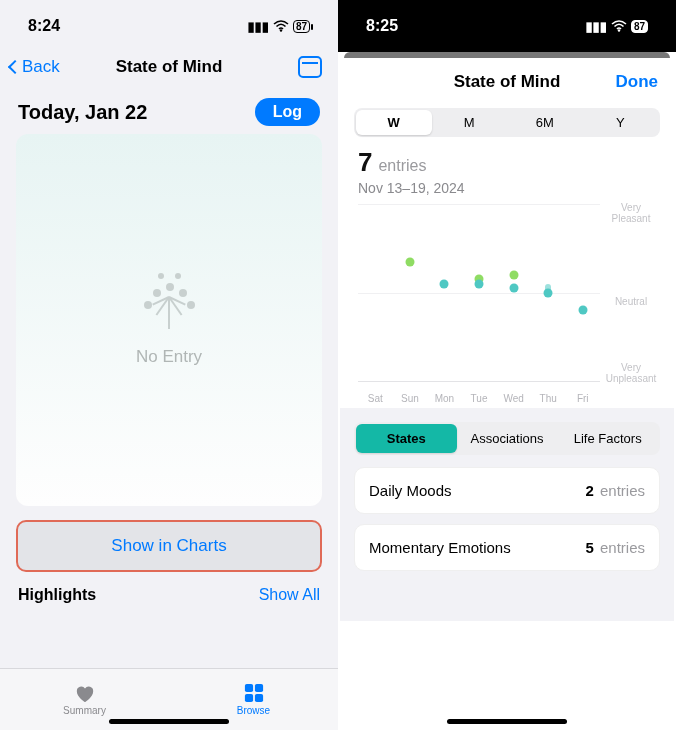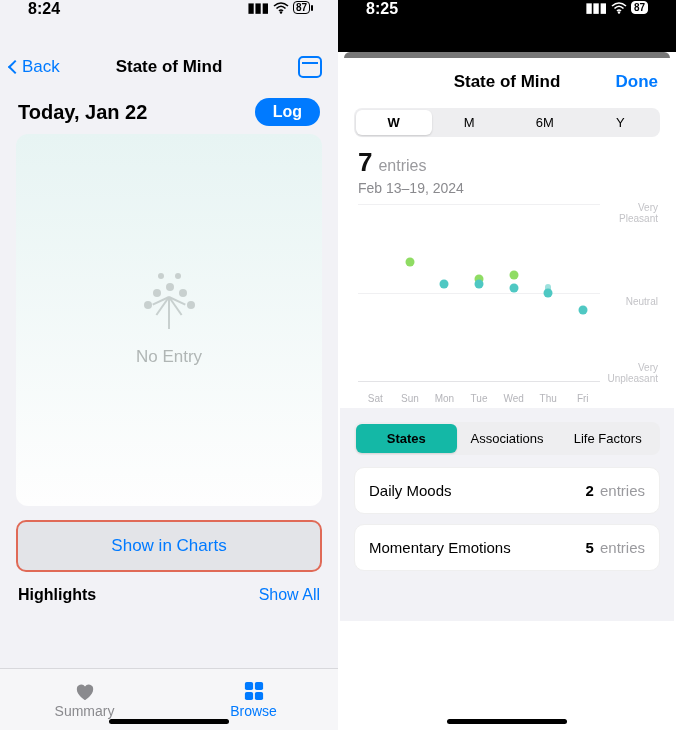--- a/index.html
+++ b/index.html
@@ -7,7 +7,7 @@
   .phone { position: relative; width: 338px; height: 730px; overflow: hidden; background:#f2f2f6; }
   .phone-right { background:#fff; }
   .phone-right .blackbar { height:52px; background:#000; }
-  .status { display:flex; justify-content:space-between; align-items:flex-start; height:52px; padding:0 28px; font-size:16px; font-weight:600; }
+  .status { display:flex; justify-content:space-between; align-items:center; height:52px; padding:0 28px; font-size:16px; font-weight:600; }
   .phone-right .status { position:absolute; top:0; left:0; right:0; color:#fff; z-index:5;}
   .status-icons { display:flex; align-items:center; gap:4px; font-size:13px;}
   .batt { display:inline-flex; align-items:center; border:1.5px solid currentColor; border-radius:4px; padding:0 2px; font-size:10px; font-weight:700; position:relative;}

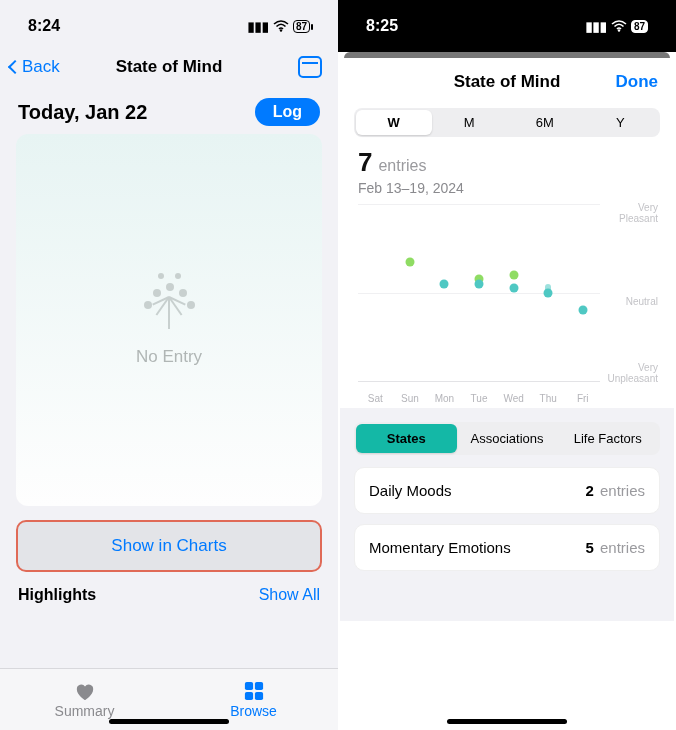--- a/index.html
+++ b/index.html
@@ -173,7 +173,7 @@
       <b>7</b>
       <span>entries</span>
     </div>
-    <div class="daterange">Feb 13–19, 2024</div>
+    <div class="daterange">Nov 13–19, 2024</div>
 
     <div class="chartwrap">
       <div class="plot" id="plot">

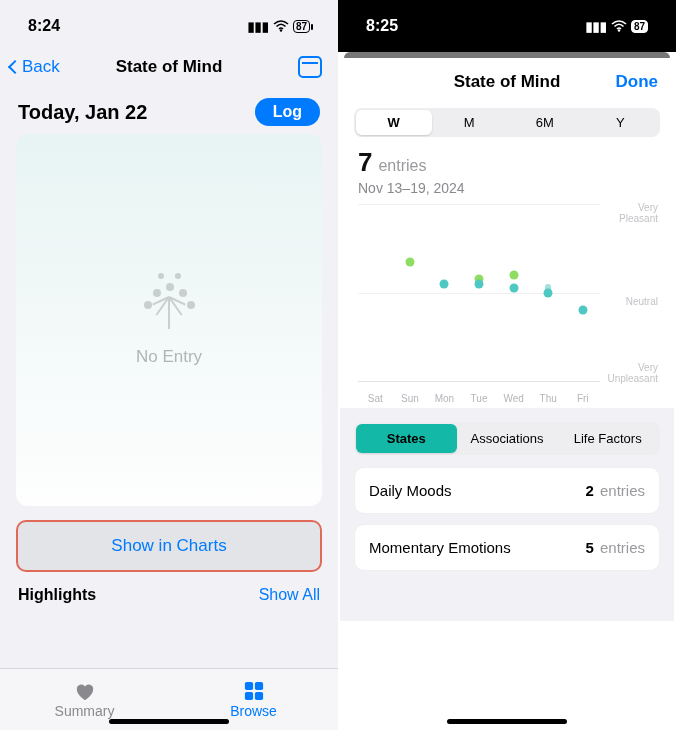--- a/index.html
+++ b/index.html
@@ -58,7 +58,7 @@
   .chartwrap{position:relative;margin:8px 14px 4px;height:200px;}
   .plot{position:absolute;left:4px;right:60px;top:0;bottom:22px;border-bottom:1px solid #e3e3e6;}
   .gline{position:absolute;left:0;right:0;border-top:1px solid #f0f0f2;}
-  .ylab{position:absolute;right:2px;font-size:10px;color:#c3c3c7;text-align:right;width:54px;}
+  .ylab{position:absolute;right:2px;font-size:10px;color:#c3c3c7;text-align:center;width:54px;}
   .xlabels{position:absolute;left:4px;right:60px;bottom:0;display:flex;}
   .xlabels span{flex:1;text-align:center;font-size:10px;color:#b5b5ba;}
   .pt{position:absolute;width:9px;height:9px;border-radius:50%;transform:translate(-50%,-50%);}

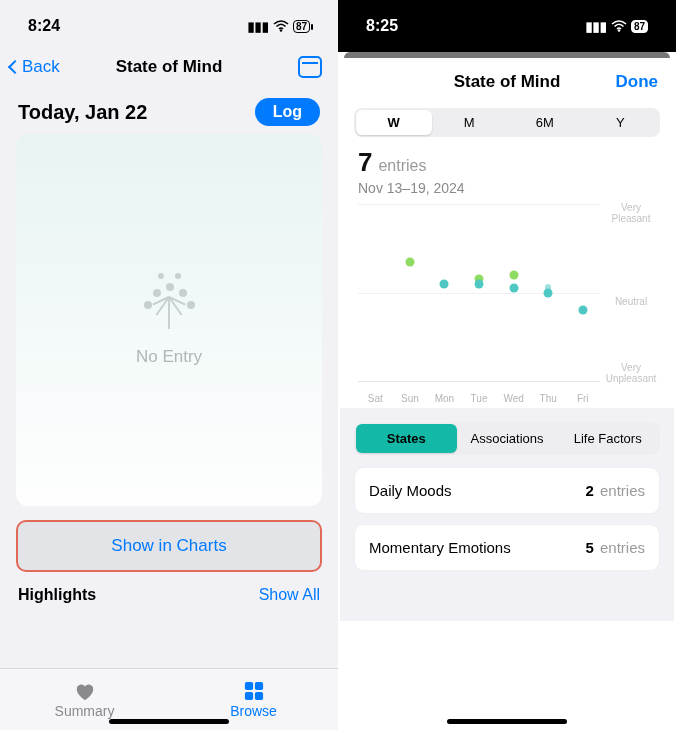--- a/index.html
+++ b/index.html
@@ -36,7 +36,7 @@
   .hlrow h3{font-size:16px;font-weight:700;}
   .showall{color:#007aff;font-size:16px;}
   .tabbar{position:absolute;bottom:0;left:0;right:0;height:62px;border-top:1px solid #d8d8dc;background:#f6f6f8;display:flex;}
-  .tab{flex:1;display:flex;flex-direction:column;align-items:center;justify-content:center;gap:2px;color:#8a8a8e;font-size:14px;}
+  .tab{flex:1;display:flex;flex-direction:column;align-items:center;justify-content:center;gap:2px;color:#8a8a8e;font-size:10px;}
   .tab.active{color:#007aff;}
   .tab svg{width:22px;height:20px;}
   .homebar{position:absolute;bottom:6px;left:50%;transform:translateX(-50%);width:120px;height:5px;background:#000;border-radius:3px;}

